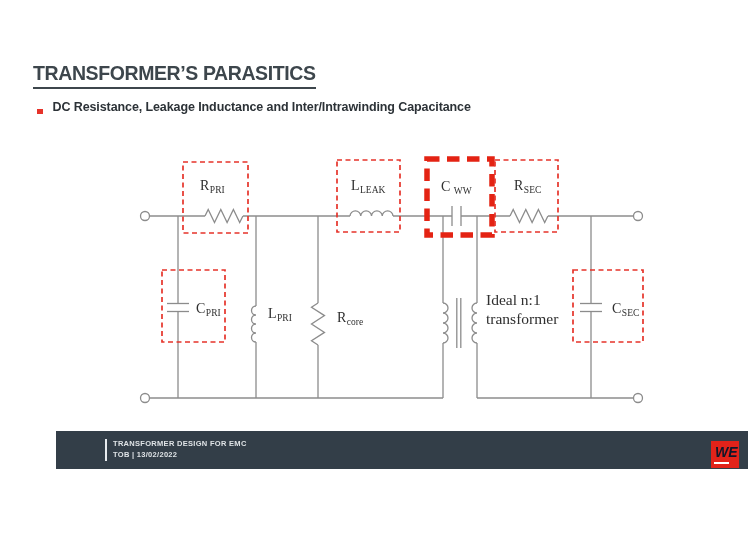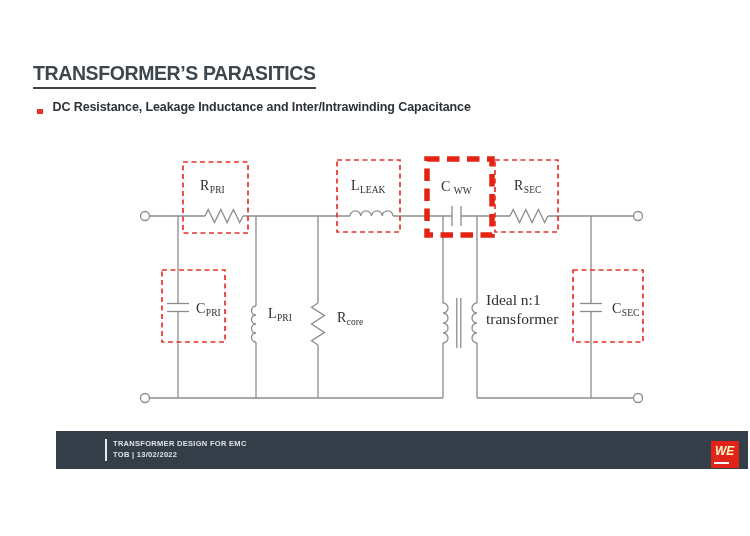--- a/index.html
+++ b/index.html
@@ -37,8 +37,8 @@
   }
   .logo{position:absolute;right:9px;top:10px;width:28px;height:27px;background:#e2231a;}
   .logo-text{
-    position:absolute;left:4px;top:3px;color:#fef9c3;
-    font-size:12px;font-weight:700;font-style:italic;letter-spacing:0px;
+    position:absolute;left:4px;top:3px;color:#0f172a;
+    font-size:14px;font-weight:700;font-style:italic;letter-spacing:0px;
   }
   .logo-underline{position:absolute;left:3px;bottom:4px;width:15px;height:2.5px;background:#ffffff;}
 </style>

